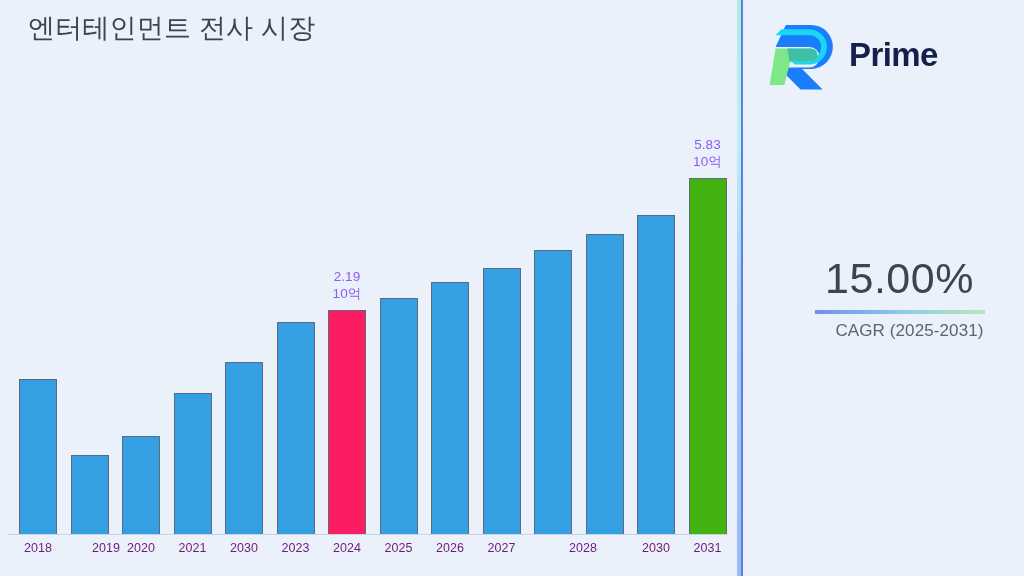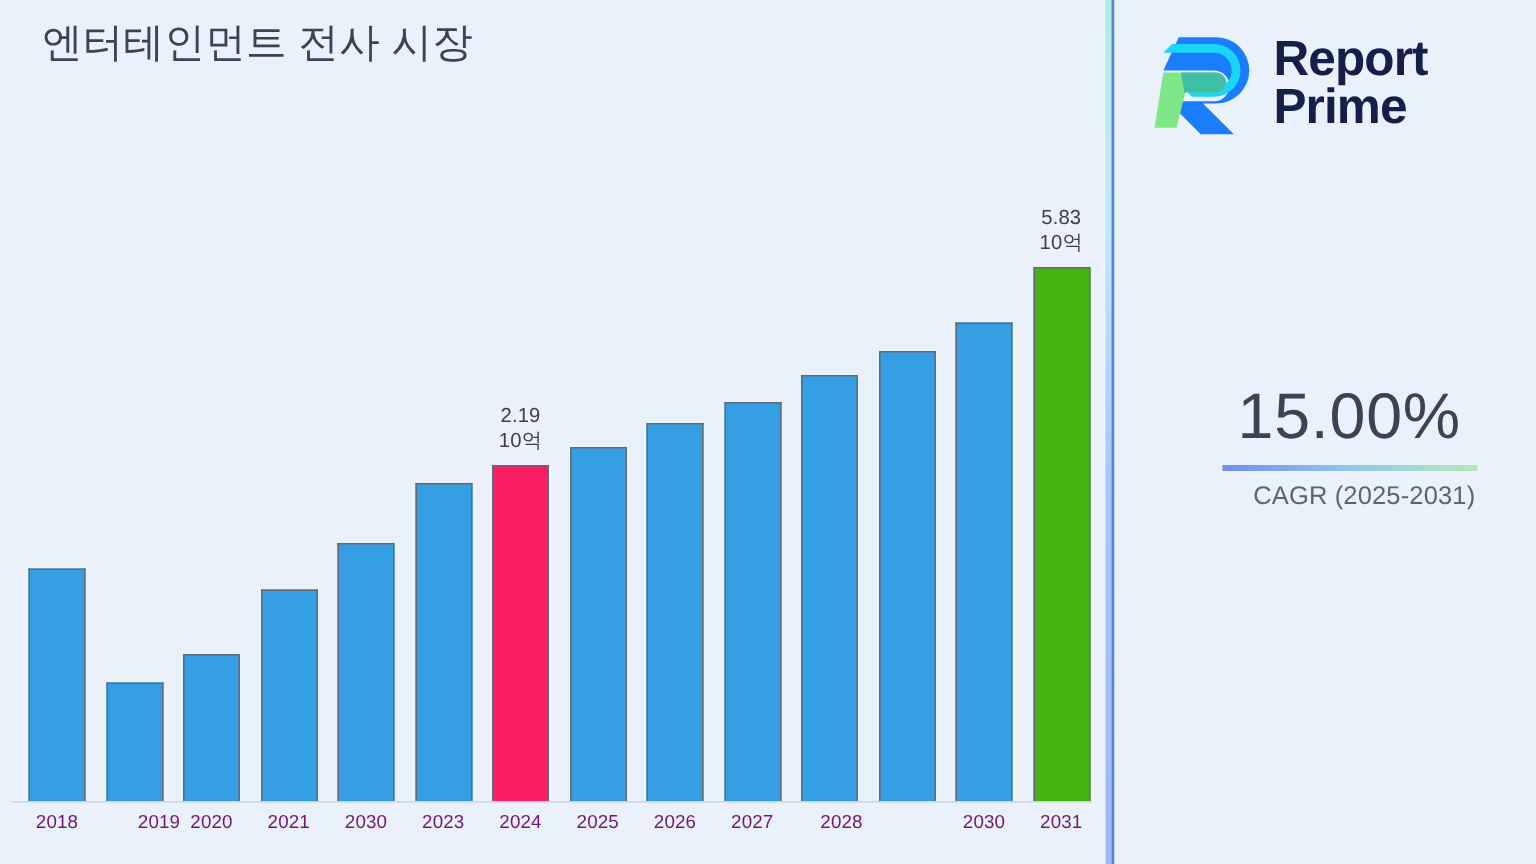--- a/index.html
+++ b/index.html
@@ -238,7 +238,6 @@
         </svg>
       </span>
       <span class="logo-text">
-        <span class="logo-line">Report</span>
         <span class="logo-line">Prime</span>
       </span>
     </div>

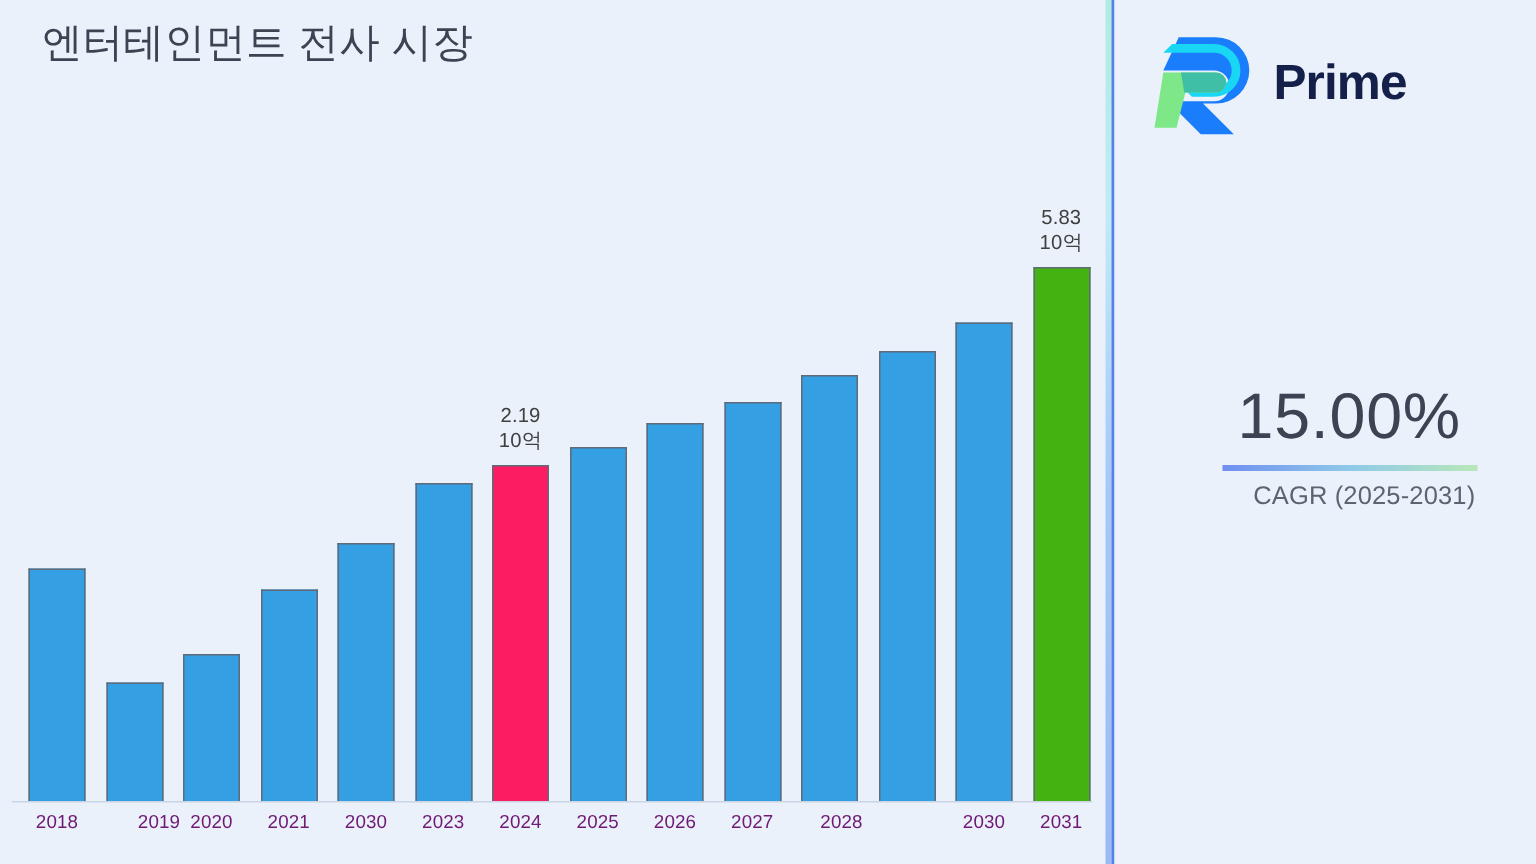--- a/index.html
+++ b/index.html
@@ -72,7 +72,7 @@
     text-align: center;
     font-size: 13.5px;
     line-height: 17px;
-    color: #404040;
+    color: #8b5cf6;
     white-space: pre-line;
     letter-spacing: 0.1px;
   }

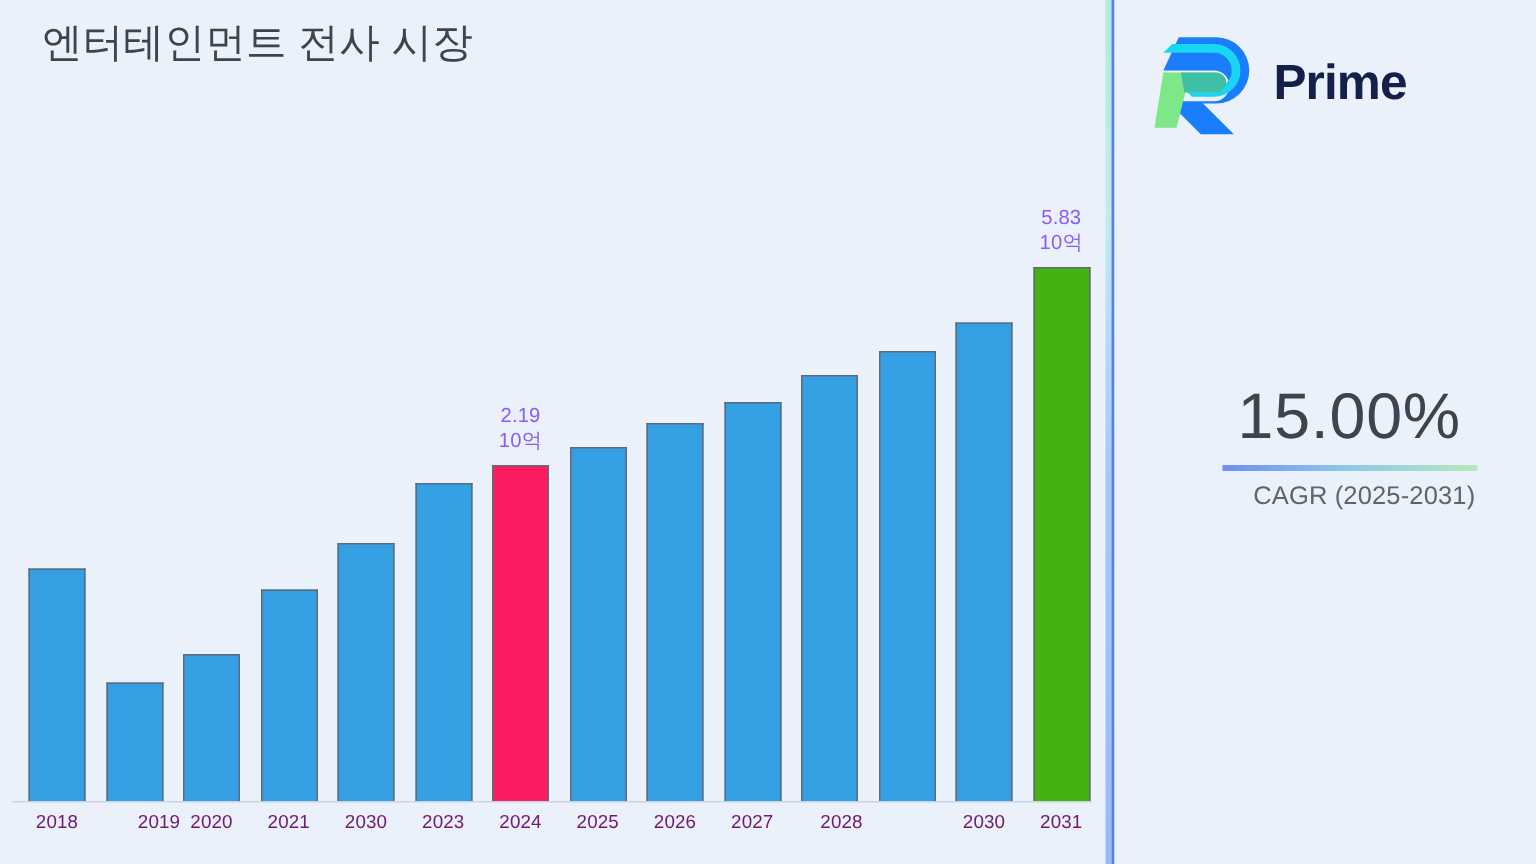--- a/index.html
+++ b/index.html
@@ -212,7 +212,7 @@
         <div class="xtick" style="left: 371.5px; width: 54px;">2025</div>
         <div class="xtick" style="left: 423px; width: 54px;">2026</div>
         <div class="xtick" style="left: 474.5px; width: 54px;">2027</div>
-        <div class="xtick" style="left: 534px; width: 54px;">2028</div>
+        <div class="xtick" style="left: 556px; width: 54px;">2028</div>
         <div class="xtick" style="left: 577.5px; width: 54px; margin-top: 48px;">2029</div>
         <div class="xtick" style="left: 629px; width: 54px;">2030</div>
         <div class="xtick" style="left: 680.5px; width: 54px;">2031</div>

